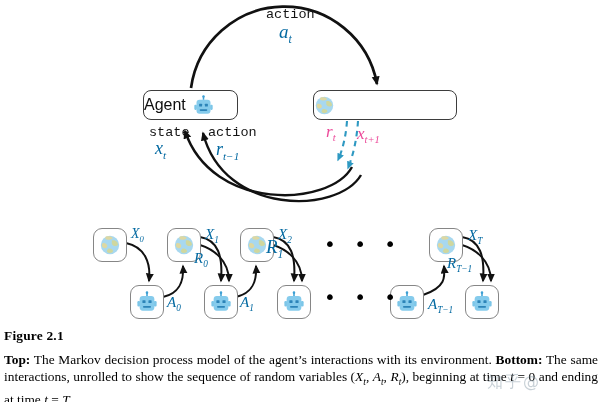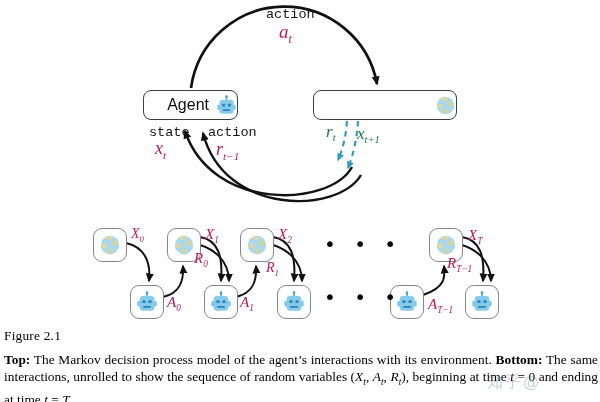--- a/index.html
+++ b/index.html
@@ -7,7 +7,7 @@
        font-family:"Liberation Sans",sans-serif;}
   svg.layer{position:absolute;left:0;top:0;z-index:0;}
   .sans{font-family:Liberation Mono, monospace;color:#141414;}
-  .m{font-family:"Liberation Serif",serif;font-style:italic;color:#be185d;white-space:nowrap;}
+  .m{font-family:"Liberation Serif",serif;font-style:italic;color:#0369a1;white-space:nowrap;}
   .m sub{font-size:62%;font-style:italic;}
   .tl{color:#15803d;}
   .tbox{position:absolute;height:28px;border:1.7px solid #3d3d3d;border-radius:8px;background:#fff;

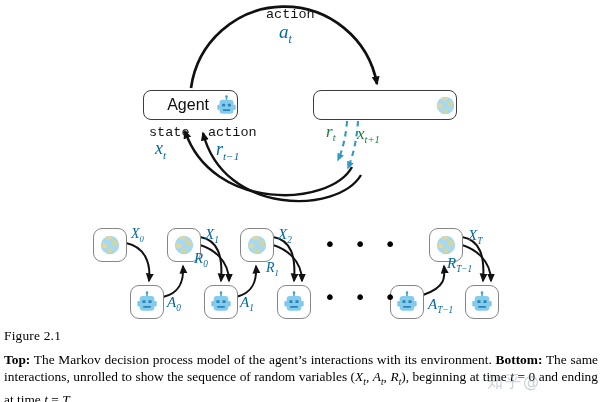--- a/index.html
+++ b/index.html
@@ -11,7 +11,7 @@
   .m sub{font-size:62%;font-style:italic;}
   .tl{color:#15803d;}
   .tbox{position:absolute;height:28px;border:1.7px solid #3d3d3d;border-radius:8px;background:#fff;
-        display:flex;align-items:center;justify-content:flex-end;gap:7px;font-size:16px;color:#0e0e0e;z-index:2;}
+        display:flex;align-items:center;justify-content:flex-start;gap:7px;font-size:16px;color:#0e0e0e;z-index:2;}
   .box{position:absolute;width:32px;height:32px;border:1.7px solid #868686;border-radius:9px;background:#fff;
        display:flex;align-items:center;justify-content:center;z-index:2;}
   .icon{display:inline-flex;line-height:0;}

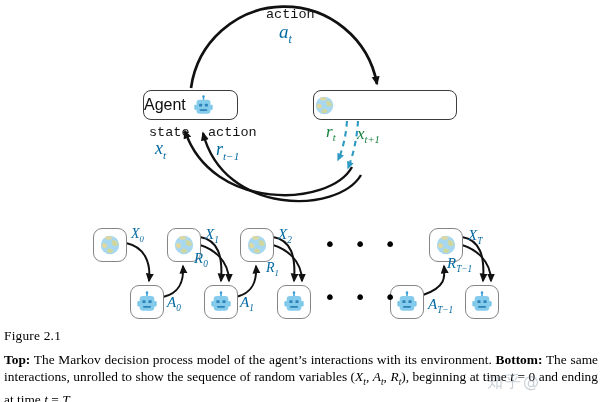--- a/index.html
+++ b/index.html
@@ -9,7 +9,7 @@
   .sans{font-family:Liberation Mono, monospace;color:#141414;}
   .m{font-family:"Liberation Serif",serif;font-style:italic;color:#0369a1;white-space:nowrap;}
   .m sub{font-size:62%;font-style:italic;}
-  .tl{color:#15803d;}
+  .tl{color:#ec4899;}
   .tbox{position:absolute;height:28px;border:1.7px solid #3d3d3d;border-radius:8px;background:#fff;
         display:flex;align-items:center;justify-content:flex-start;gap:7px;font-size:16px;color:#0e0e0e;z-index:2;}
   .box{position:absolute;width:32px;height:32px;border:1.7px solid #868686;border-radius:9px;background:#fff;

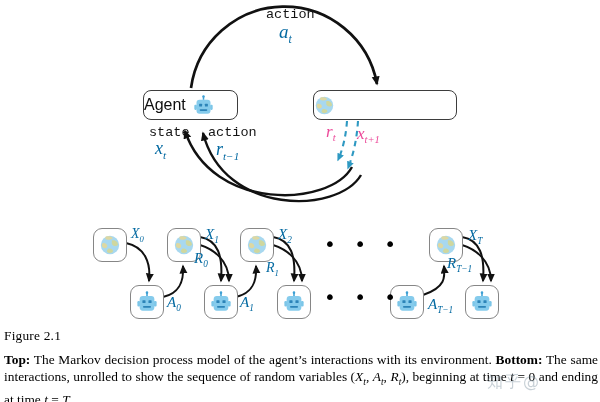--- a/index.html
+++ b/index.html
@@ -223,7 +223,7 @@
 <div class="lbl m" style="left:468px;top:227px;font-size:15px;"><span>X</span><sub>T</sub></div>
 
 <div class="lbl m" style="left:194px;top:250px;font-size:15px;"><span>R</span><sub>0</sub></div>
-<div class="lbl m" style="left:266px;top:260px;font-size:14px;"><span>R</span><sub>1</sub></div>
+<div class="lbl m" style="left:266px;top:236px;font-size:19px;"><span>R</span><sub>1</sub></div>
 <div class="lbl m" style="left:447px;top:255px;font-size:15px;"><span>R</span><sub>T−1</sub></div>
 
 <div class="lbl m" style="left:167px;top:294px;font-size:15px;"><span>A</span><sub>0</sub></div>

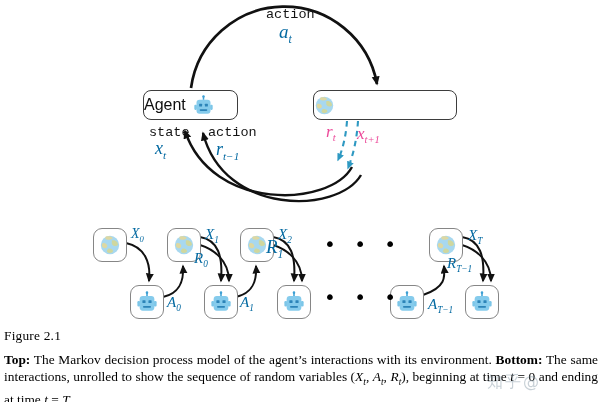--- a/index.html
+++ b/index.html
@@ -20,7 +20,7 @@
         font-family:"DejaVu Sans",sans-serif;}
   .caption{position:absolute;left:4px;top:327px;width:594px;z-index:3;
            font-family:"Liberation Serif",serif;font-size:13.4px;line-height:17px;color:#000;}
-  .caption .figlabel{font-weight:normal;letter-spacing:0.2px;}
+  .caption .figlabel{font-weight:bold;letter-spacing:0.2px;}
   .caption p{margin:7px 0 0 0;text-align:justify;}
   .caption i{font-style:italic;}
   .caption sub{font-size:70%;font-style:italic;}

